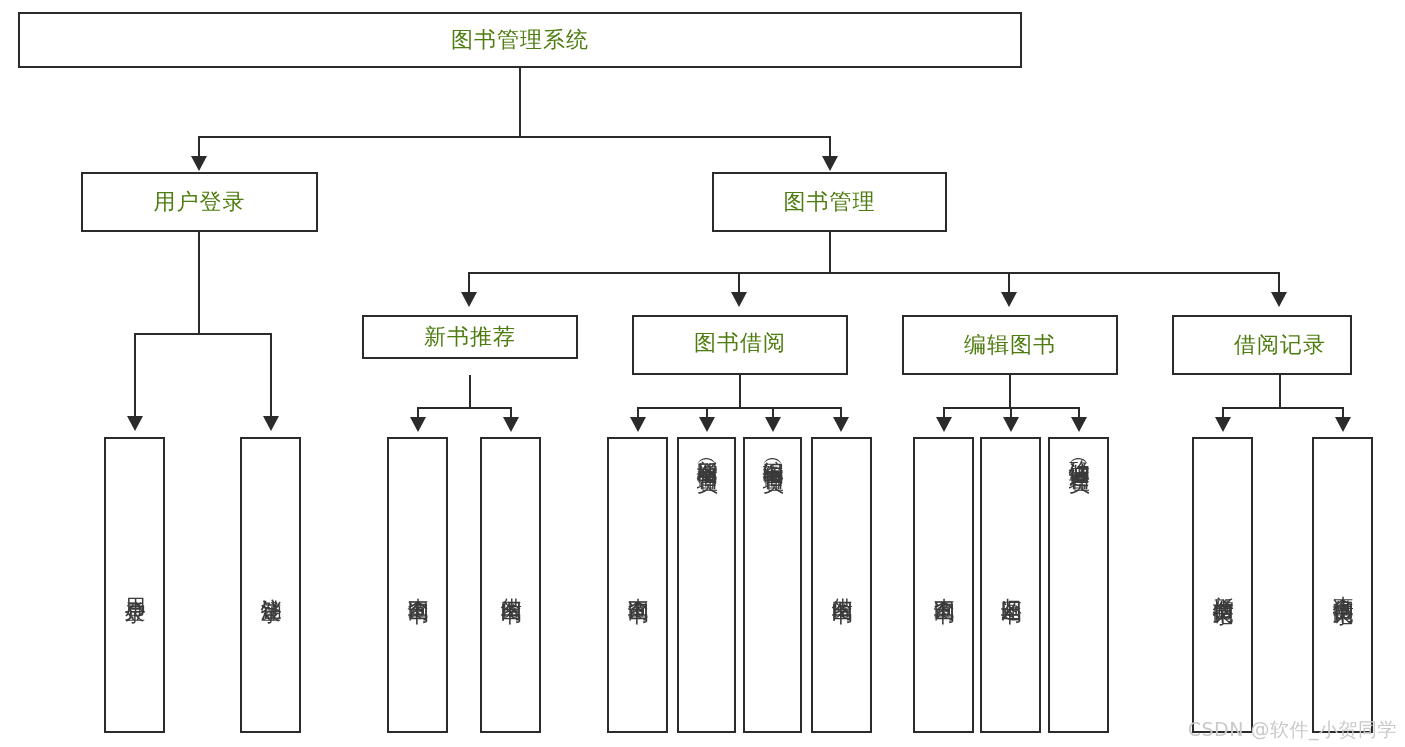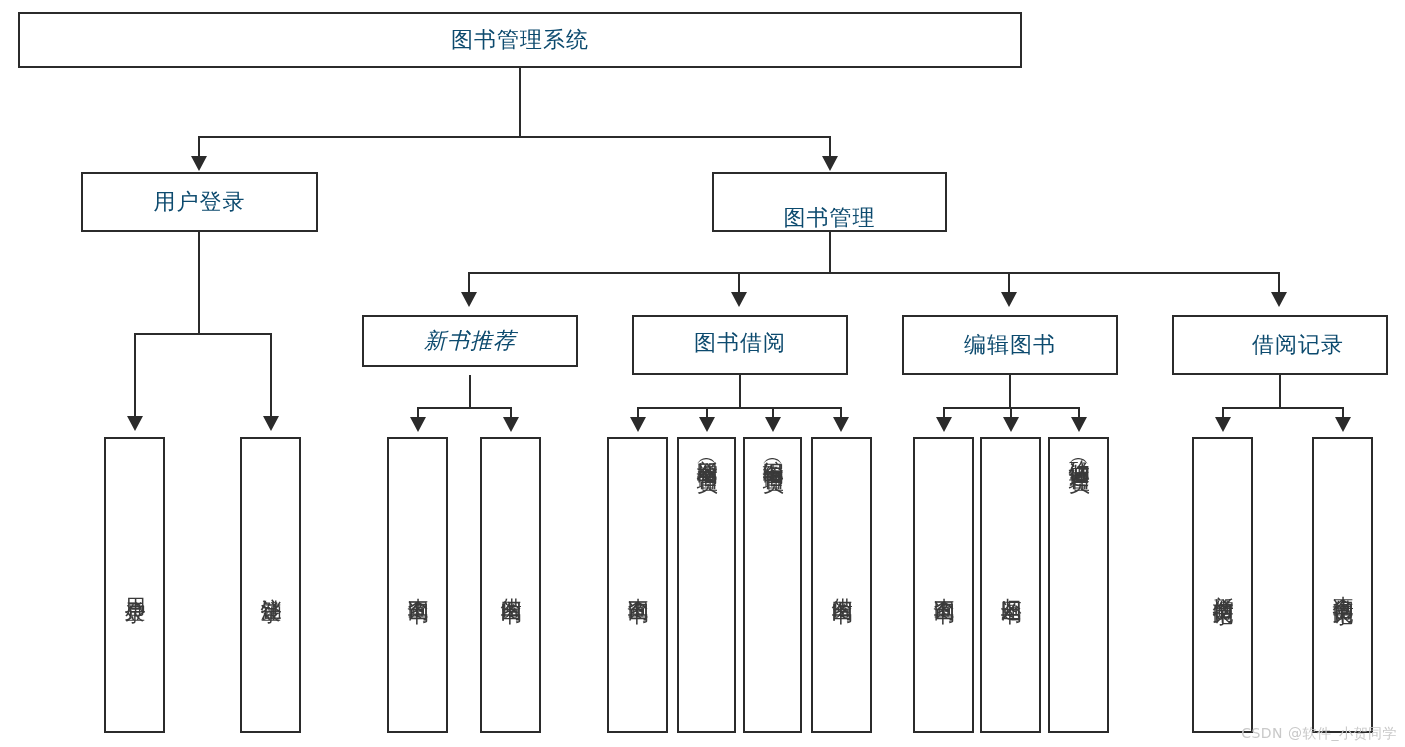--- a/index.html
+++ b/index.html
@@ -30,7 +30,7 @@
     line-height: 1.15;
     letter-spacing: 1px;
     white-space: nowrap;
-    color: #0c4a6e;
+    color: #4d7c0f;
   }
   
   .leaf {

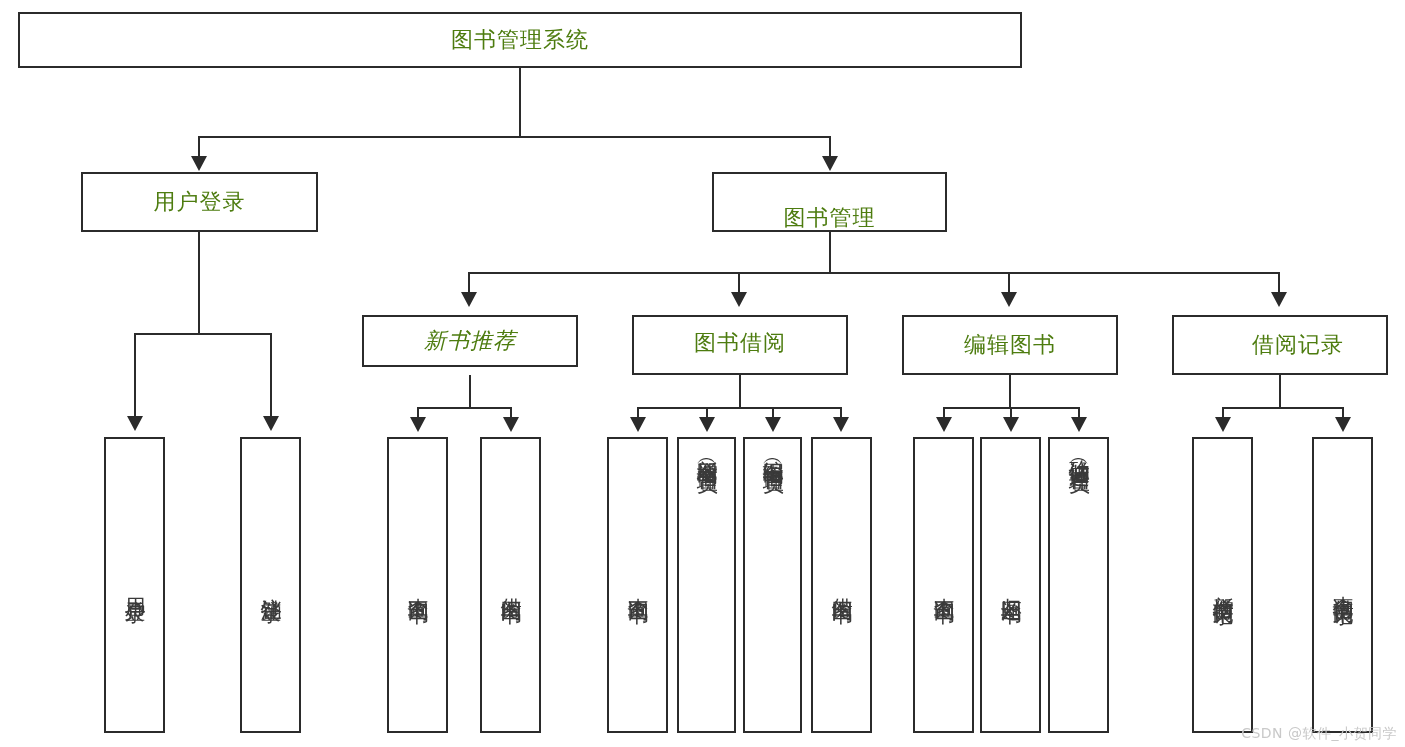--- a/index.html
+++ b/index.html
@@ -108,7 +108,7 @@
     <span class="lbl">用户登录</span>
   </div>
 
-  <div class="node" style="left:712px; top:172px; width:235px; height:60px;align-items:flex-end;">
+  <div class="node" style="left:712px; top:172px; width:235px; height:60px;">
     <span class="lbl">图书管理</span>
   </div>
 

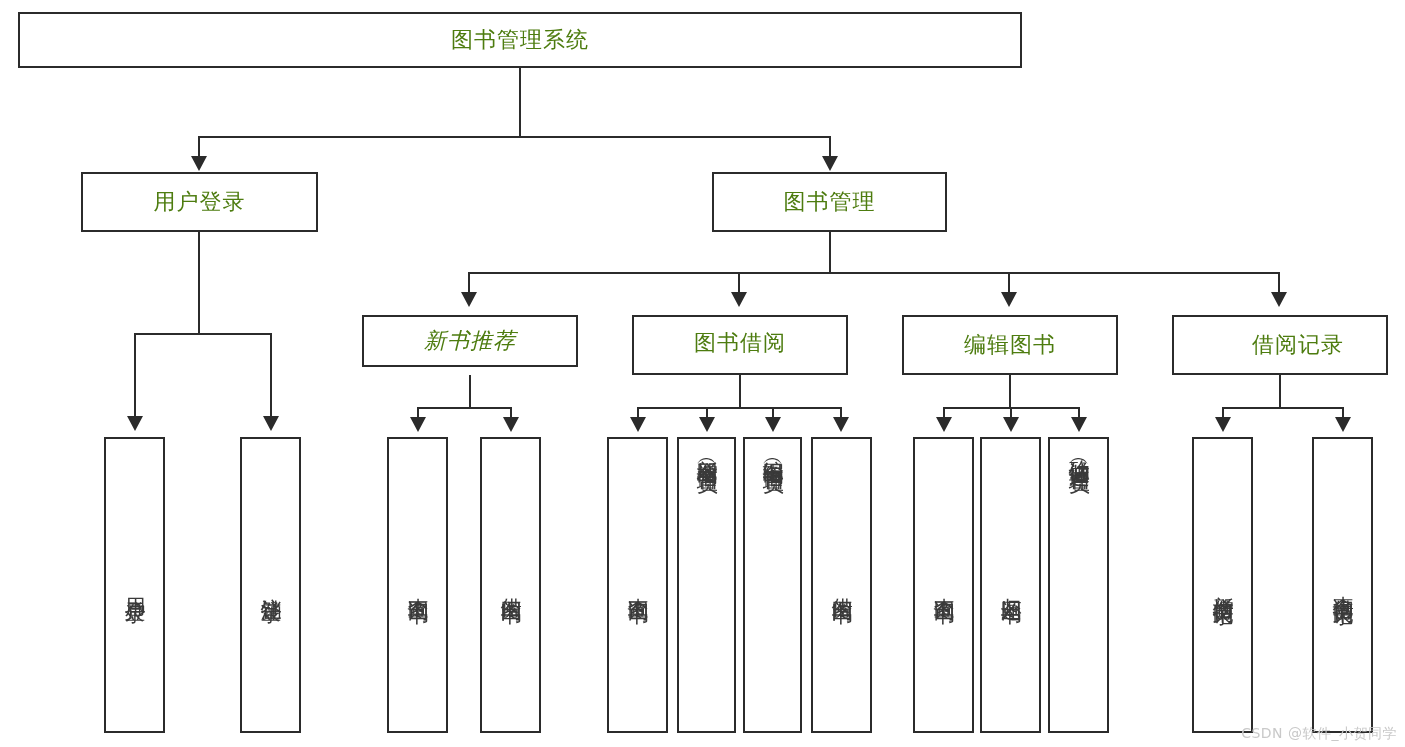--- a/index.html
+++ b/index.html
@@ -130,7 +130,7 @@
   <div class="vline" style="left:1278px; top:272px; height:22px;"></div>
   <div class="arrow" style="left:1271px; top:292px;"></div>
 
-  <div class="node" style="left:362px; top:315px; width:216px; height:52px;font-style:italic;">
+  <div class="node" style="left:362px; top:315px; width:216px; height:44px;">
     <span class="lbl">新书推荐</span>
   </div>
   <div class="node" style="left:632px; top:315px; width:216px; height:60px;font-family:Liberation Mono, monospace;">

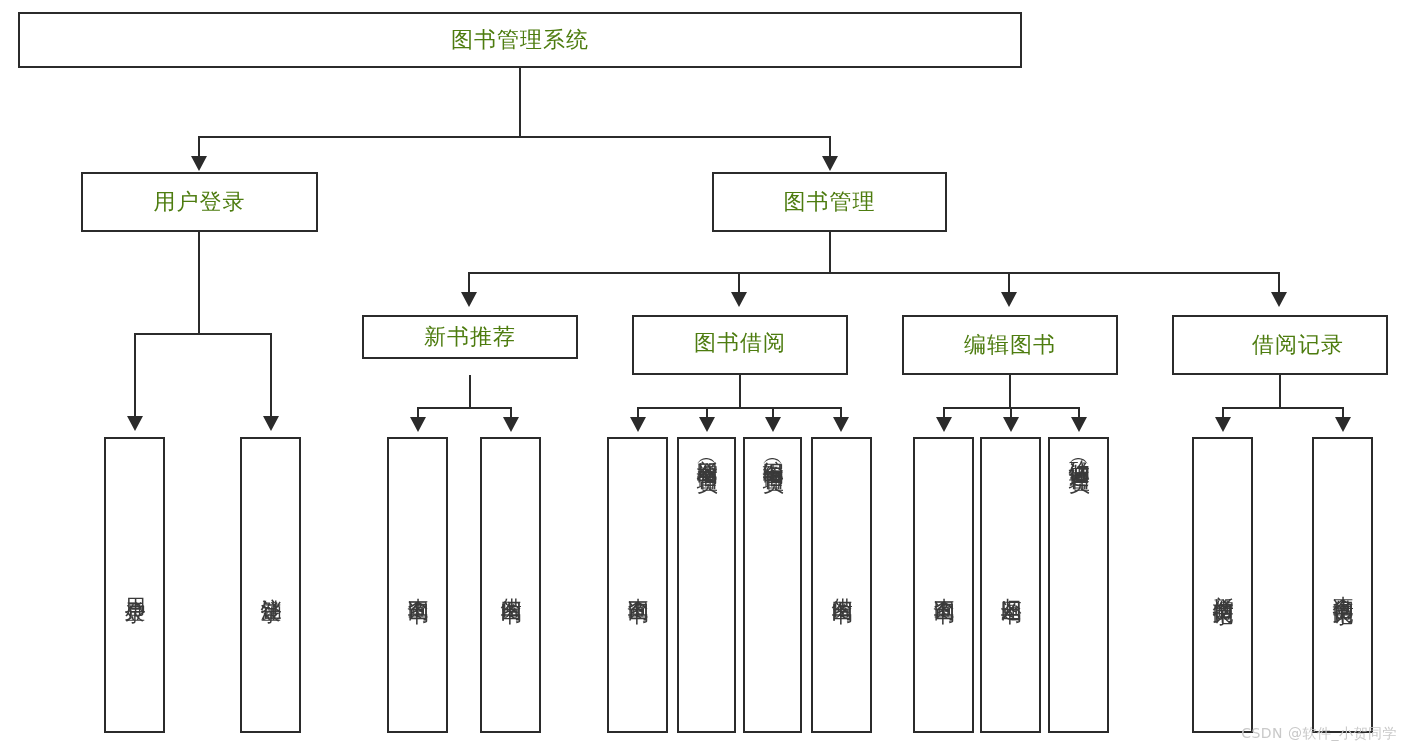--- a/index.html
+++ b/index.html
@@ -139,7 +139,7 @@
   <div class="node" style="left:902px; top:315px; width:216px; height:60px;">
     <span class="lbl">编辑图书</span>
   </div>
-  <div class="node" style="left:1172px; top:315px; width:216px; height:60px;padding-left:36px;">
+  <div class="node" style="left:1172px; top:315px; width:180px; height:60px;padding-left:36px;">
     <span class="lbl">借阅记录</span>
   </div>
 

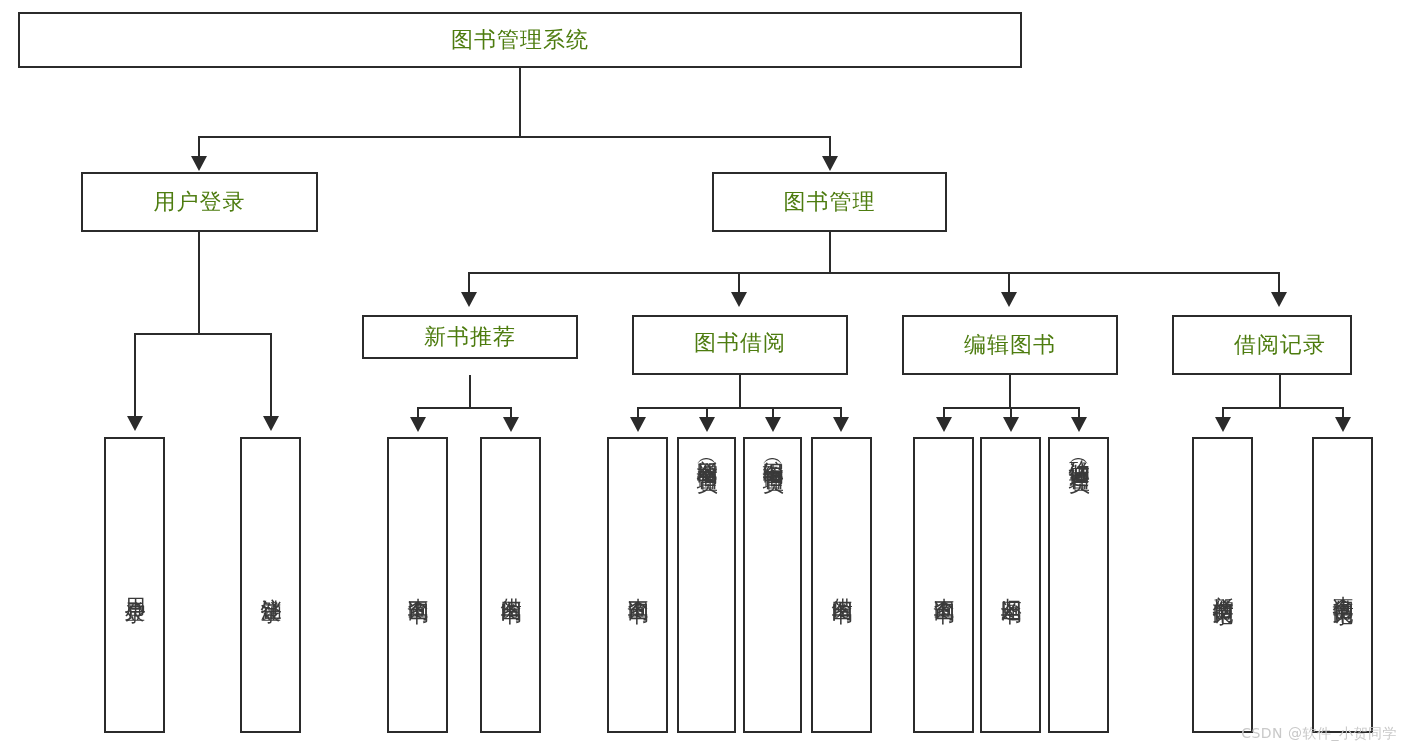--- a/index.html
+++ b/index.html
@@ -79,7 +79,7 @@
     position: absolute;
     right: 8px;
     bottom: 4px;
-    font-size: 14px;
+    font-size: 19px;
     color: #c9c9c9;
     letter-spacing: 0.5px;
     white-space: nowrap;

